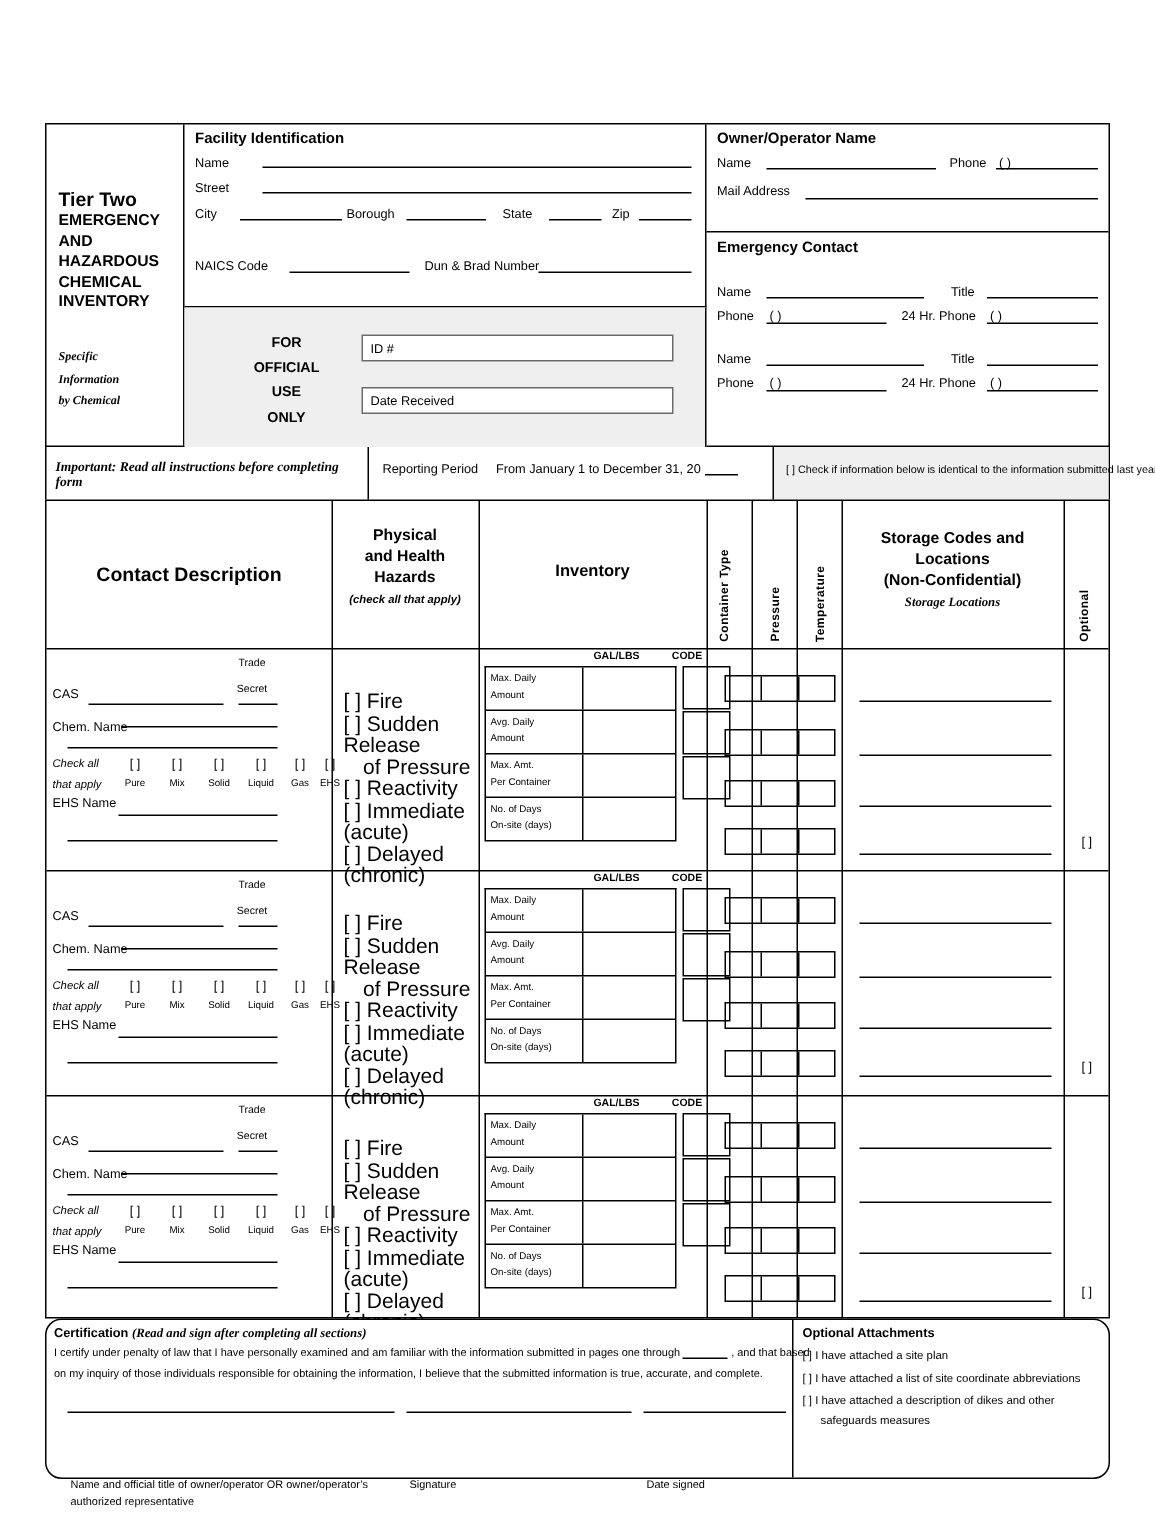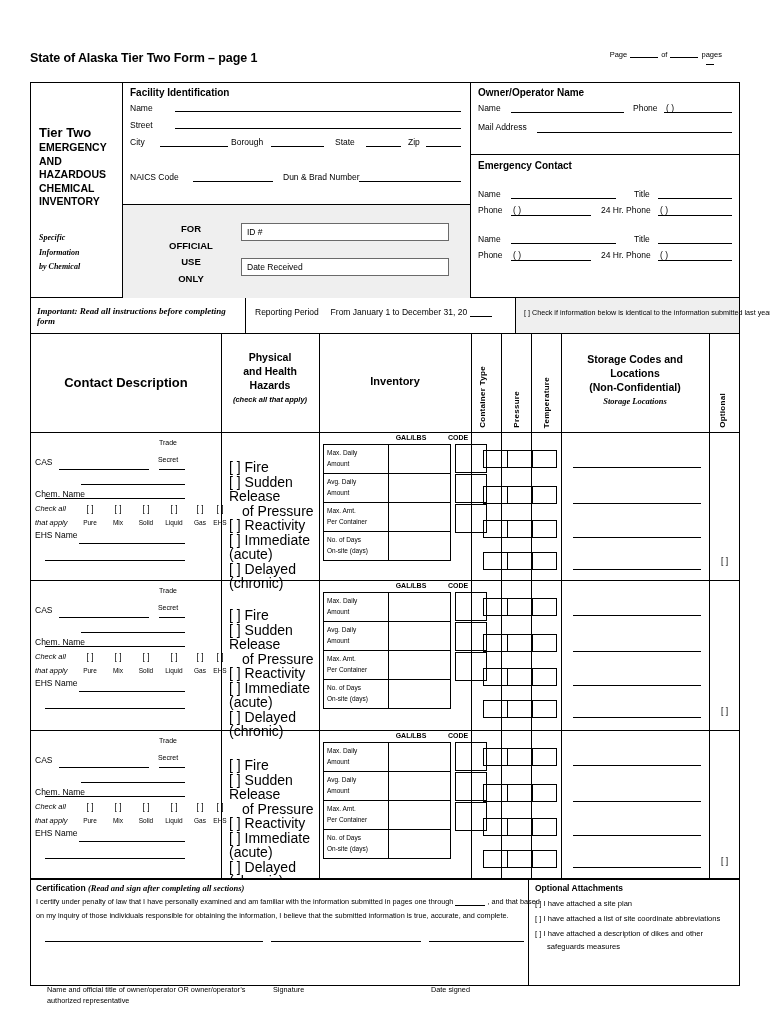--- a/index.html
+++ b/index.html
@@ -123,13 +123,6 @@
 
 <div class="page">
 
-  <div class="titlebar">
-    <span class="form-title">State of Alaska Tier Two Form – page 1</span>
-    <span class="page-of">
-      <span>Page</span><span class="ul"></span><span>of</span><span class="ul"></span><span>pages</span>
-      <span class="tick"></span>
-    </span>
-  </div>
 
   <div class="box" id="hdrblock">
 

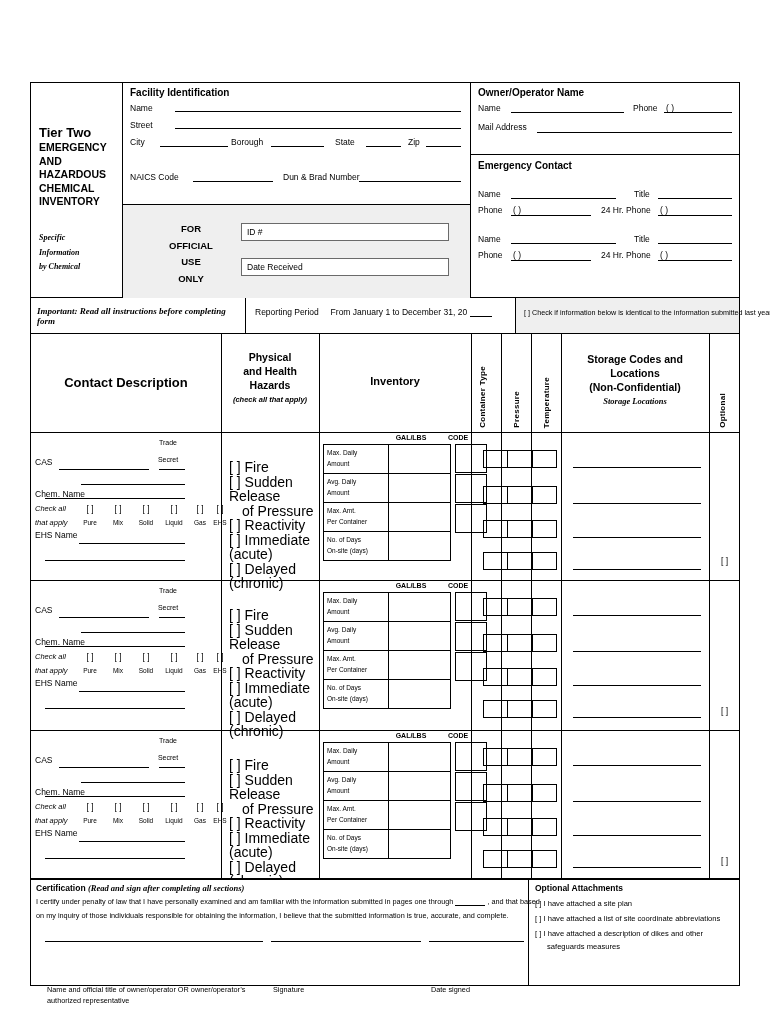--- a/index.html
+++ b/index.html
@@ -76,7 +76,7 @@
   .cd .trade { position:absolute; left:120px; top:7px; font-size:7px; text-align:center; width:34px;}
   .cd .secret{ position:absolute; left:120px; top:24px; font-size:7px; text-align:center; width:34px;}
   .cd .cas   { position:absolute; left:4px; top:25px; }
-  .cd .cname { position:absolute; left:4px; top:57px; }
+  .cd .cname { position:absolute; left:4px; top:47px; }
   .cd .chk   { position:absolute; left:4px; top:72px; font-size:7.5px; font-style:italic;}
   .cd .chk2  { position:absolute; left:4px; top:86px; font-size:7.5px; font-style:italic;}
   .cd .ehs   { position:absolute; left:4px; top:98px; font-size:8.5px;}

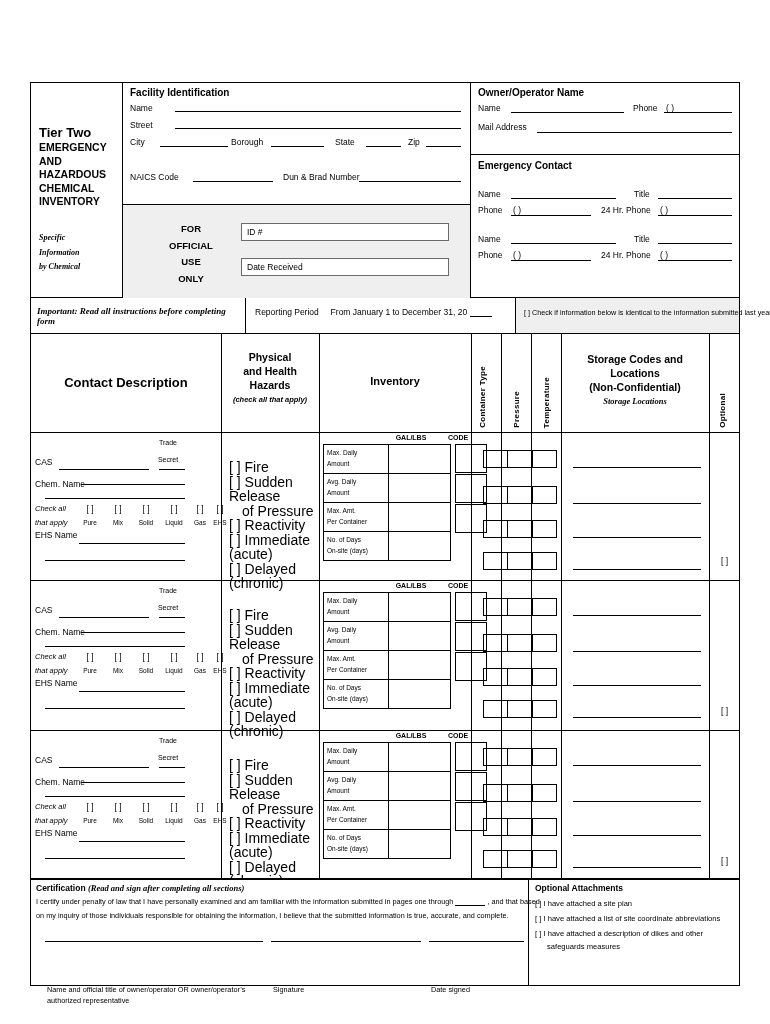--- a/index.html
+++ b/index.html
@@ -106,7 +106,7 @@
   .optchk { position:absolute; font-size:8.5px; }
 
   
-  #bottom { left:30px; top:879px; width:710px; height:107px; }
+  #bottom { left:30px; top:879px; width:710px; height:107px;border-radius:11px; }
   #cert { position:absolute; left:0; top:0; width:498px; height:100%; border-right:1.6px solid #000; }
   #cert .h { position:absolute; left:5px; top:3px; font-size:8.5px; font-weight:bold;}
   #cert .h i { font-family:"Liberation Serif", serif; font-weight:bold; }

